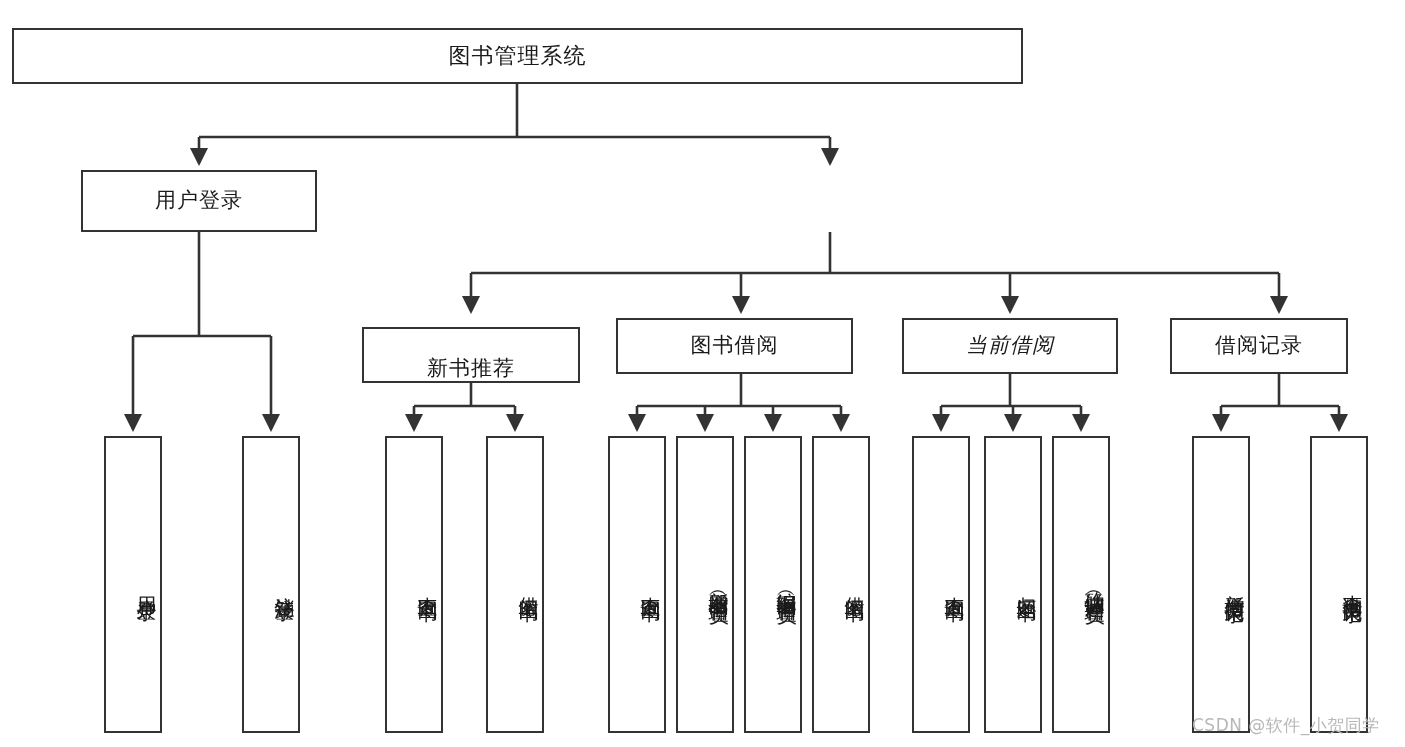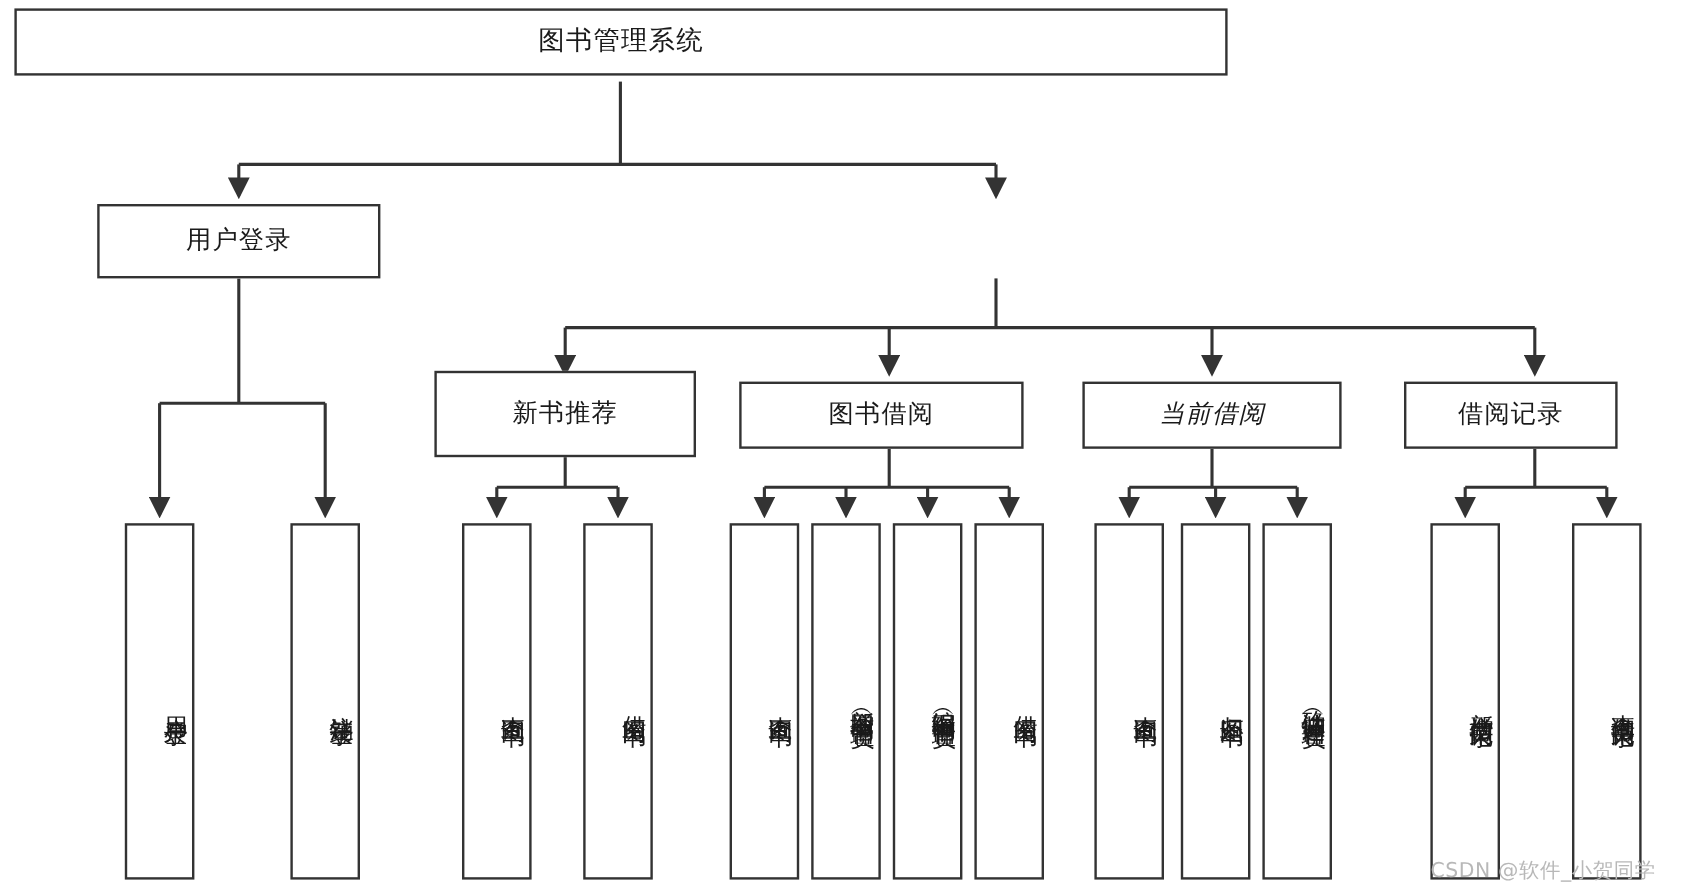--- a/index.html
+++ b/index.html
@@ -118,7 +118,7 @@
     </g>
   </svg>
 
-  <div class="node horiz root" style="left:12px; top:7px; width:1011px; height:56px;">
+  <div class="node horiz root" style="left:12px; top:28px; width:1011px; height:56px;">
     <span>图书管理系统</span>
   </div>
 

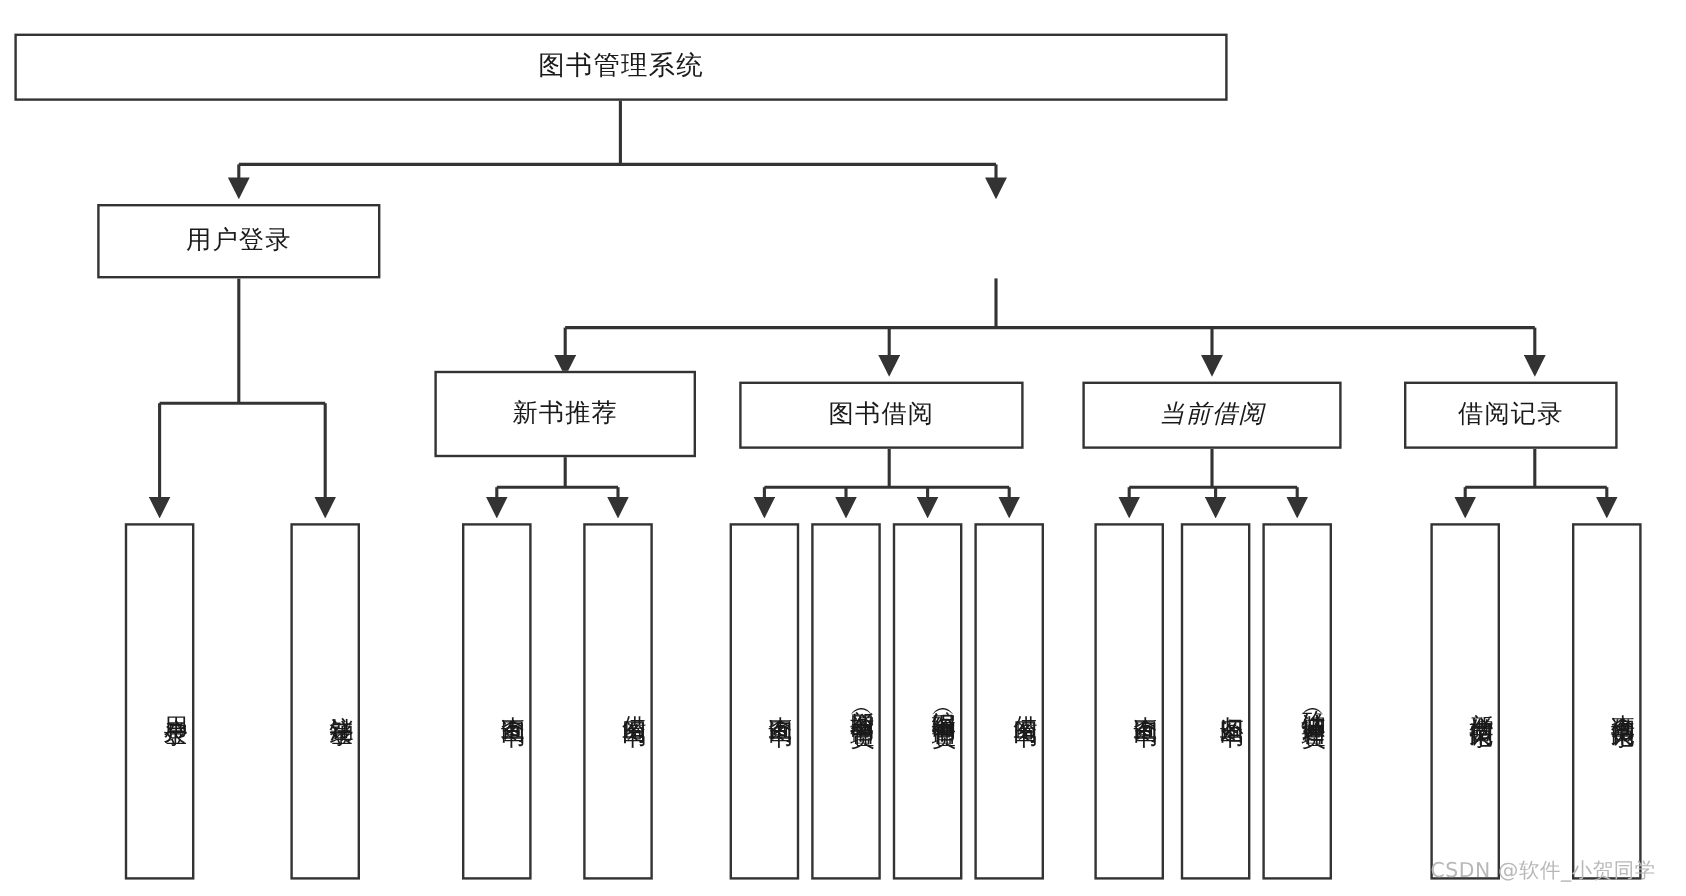--- a/index.html
+++ b/index.html
@@ -126,7 +126,7 @@
     <span>用户登录</span>
   </div>
 
-  <div class="node horiz" style="left:362px; top:309px; width:218px; height:72px;">
+  <div class="node horiz" style="left:362px; top:327px; width:218px; height:56px;align-items:flex-end;">
     <span>新书推荐</span>
   </div>
   <div class="node horiz" style="left:616px; top:318px; width:237px; height:56px;">

